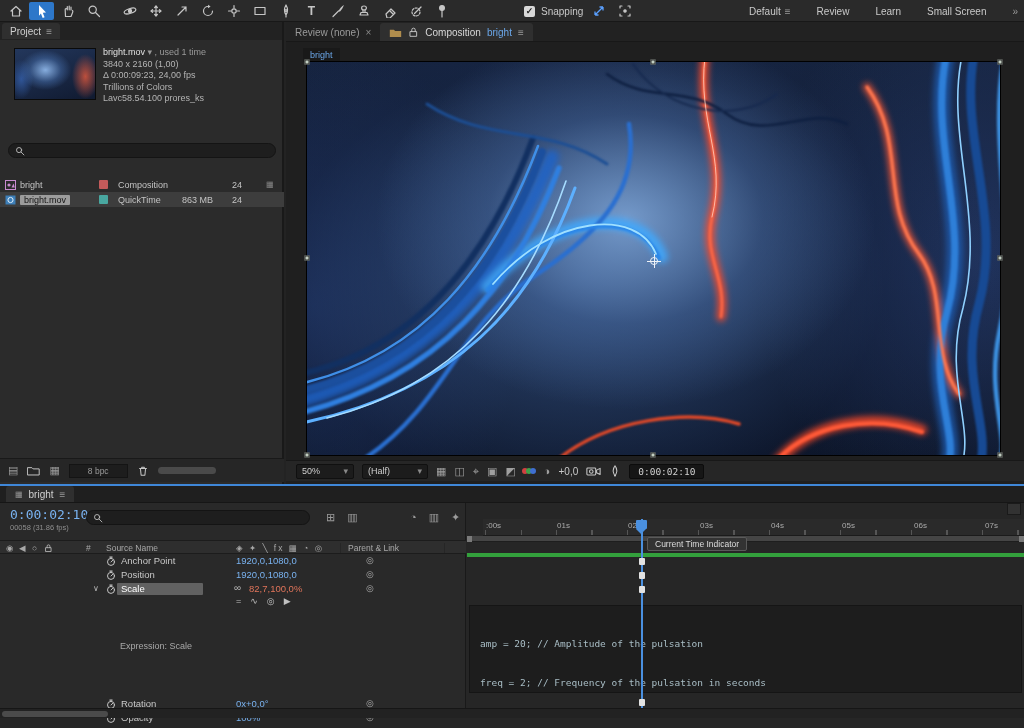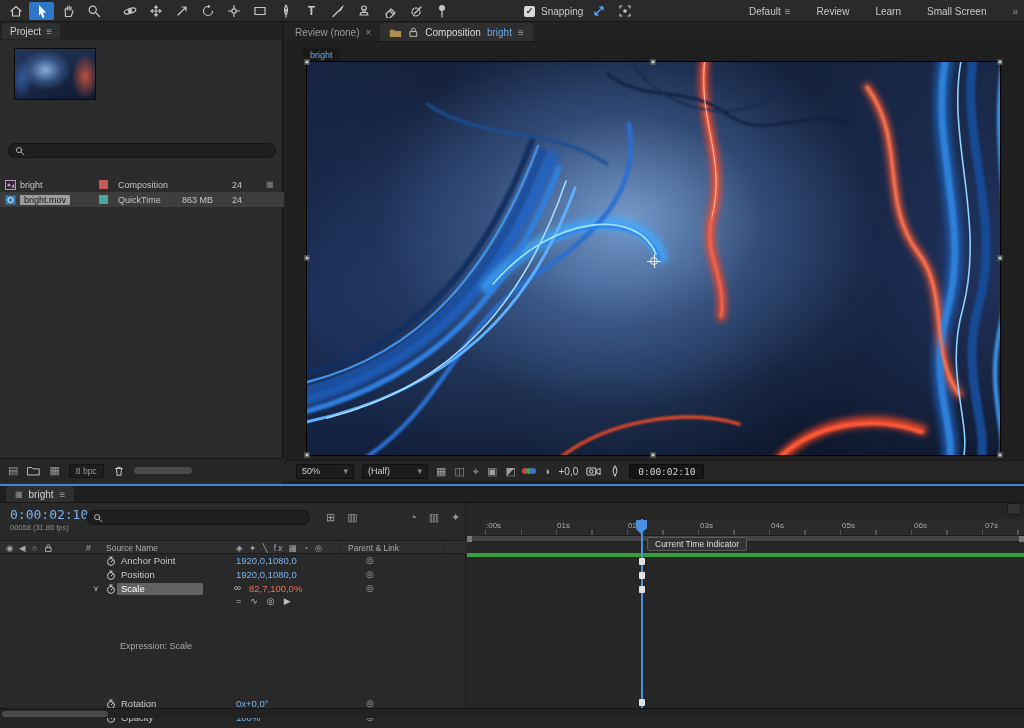--- a/index.html
+++ b/index.html
@@ -248,6 +248,13 @@
       </div>
     </div>
     <div class="thumb"></div>
+    <div class="pinfo">
+      <div><span class="nm">bright.mov</span> <span style="color:#9a9a9a">▾</span><span style="color:#9a9a9a"> , used 1 time</span></div>
+      <div>3840 x 2160 (1,00)</div>
+      <div>Δ 0:00:09:23, 24,00 fps</div>
+      <div>Trillions of Colors</div>
+      <div>Lavc58.54.100 prores_ks</div>
+    </div>
     <div class="psearch">
       <svg class="icn" width="10" height="10" viewBox="0 0 14 14">
           <circle cx="5.7" cy="5.7" r="3.6"></circle>

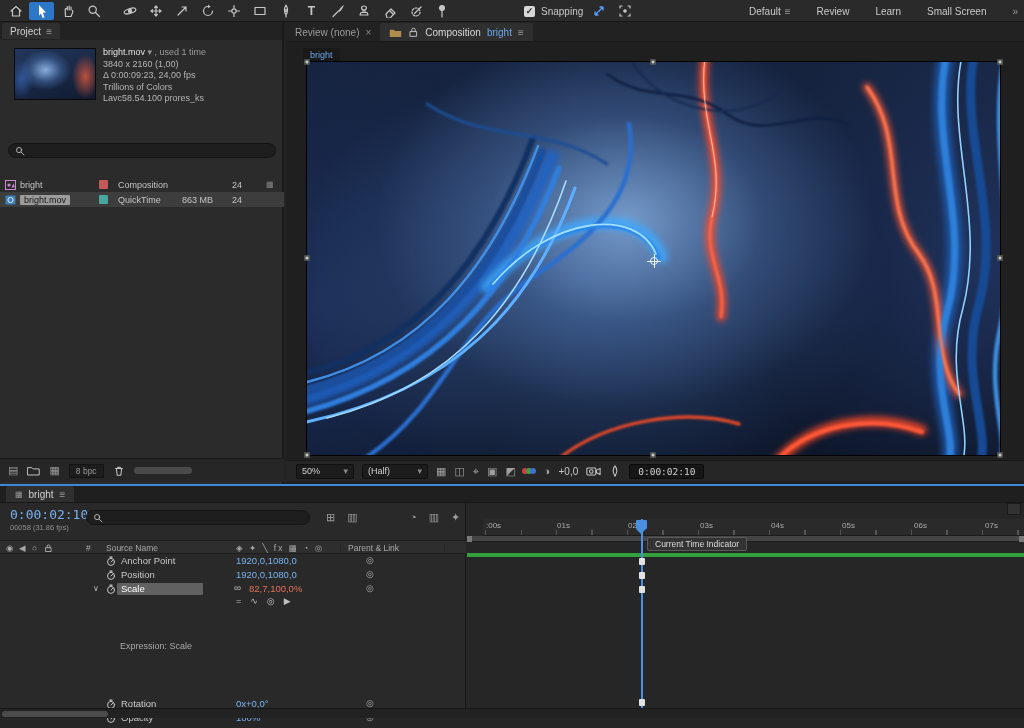--- a/index.html
+++ b/index.html
@@ -44,7 +44,7 @@
   .rtype{position:absolute;left:118px}.rsize{position:absolute;left:182px}.rfr{position:absolute;left:232px}
   .pfooter{position:absolute;left:0;bottom:2px;width:284px;height:24px;background:#262626;border-top:1px solid #191919;display:flex;align-items:center;gap:9px;padding:0 8px;color:#9a9a9a}
   .pill{width:58px;height:7px;background:#4a4a4a;border-radius:4px}
-  .bpc{background:#1d1d1d;border:1px solid #141414;padding:1px 6px;border-radius:0;font-size:8.5px}
+  .bpc{background:#1d1d1d;border:1px solid #141414;padding:1px 18px;border-radius:0;font-size:8.5px}
   
   .viewer{position:absolute;left:286px;top:22px;width:738px;height:462px;background:#1f1f1f}
   .vtabbar{height:20px;background:#222;display:flex;align-items:flex-end;border-bottom:1px solid #181818}

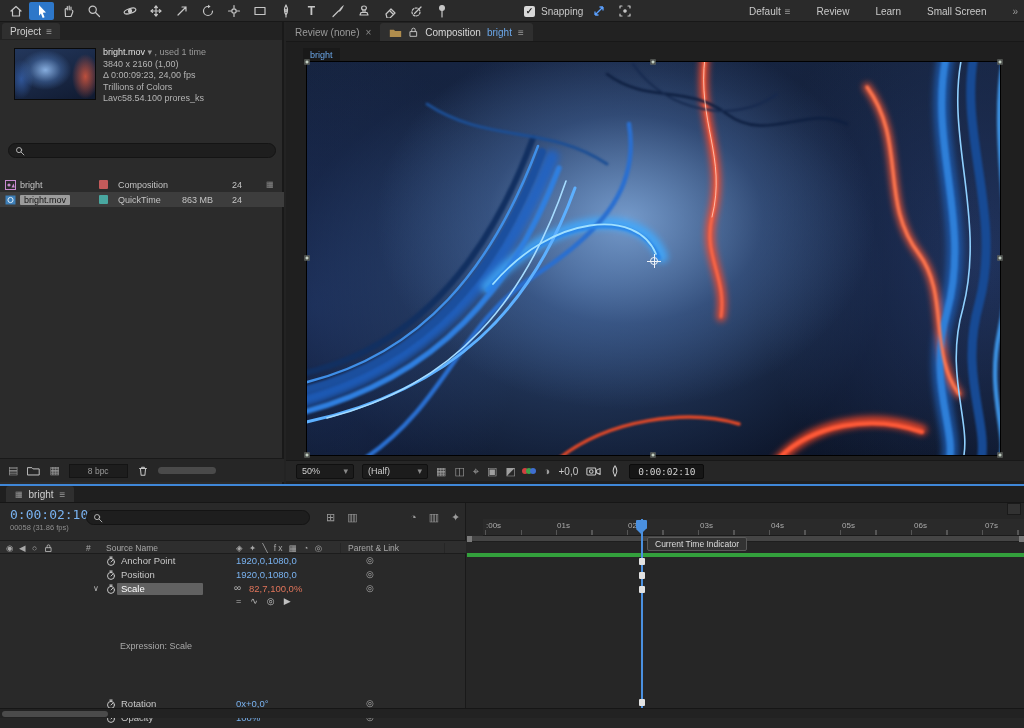--- a/index.html
+++ b/index.html
@@ -527,6 +527,16 @@
           <span class="wahandle" style="right:0"></span>
         </div>
         <div class="greenbar" style="background:#33a03c"></div>
+        <div class="exprbox">
+          <div class="code">
+            <div>amp = 20; // Amplitude of the pulsation</div>
+            <div>freq = 2; // Frequency of the pulsation in seconds</div>
+            <div>&nbsp;</div>
+            
+            
+            
+          </div>
+        </div>
         <div class="ctiline"></div>
         <div class="ctihandle"></div>
         <span class="ctick" style="top:55px"></span>

